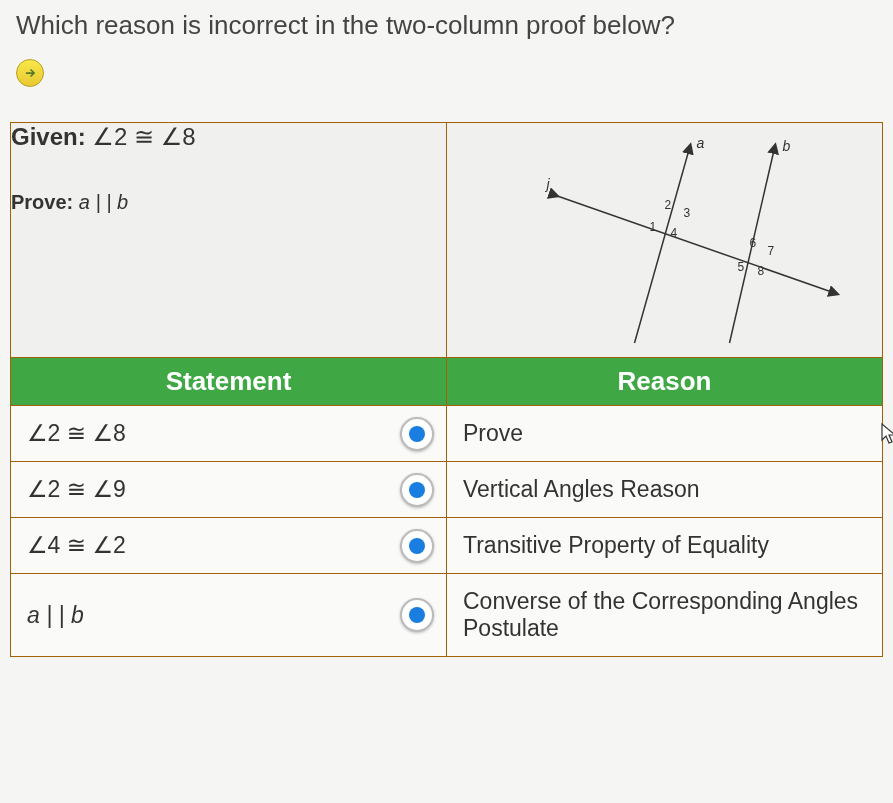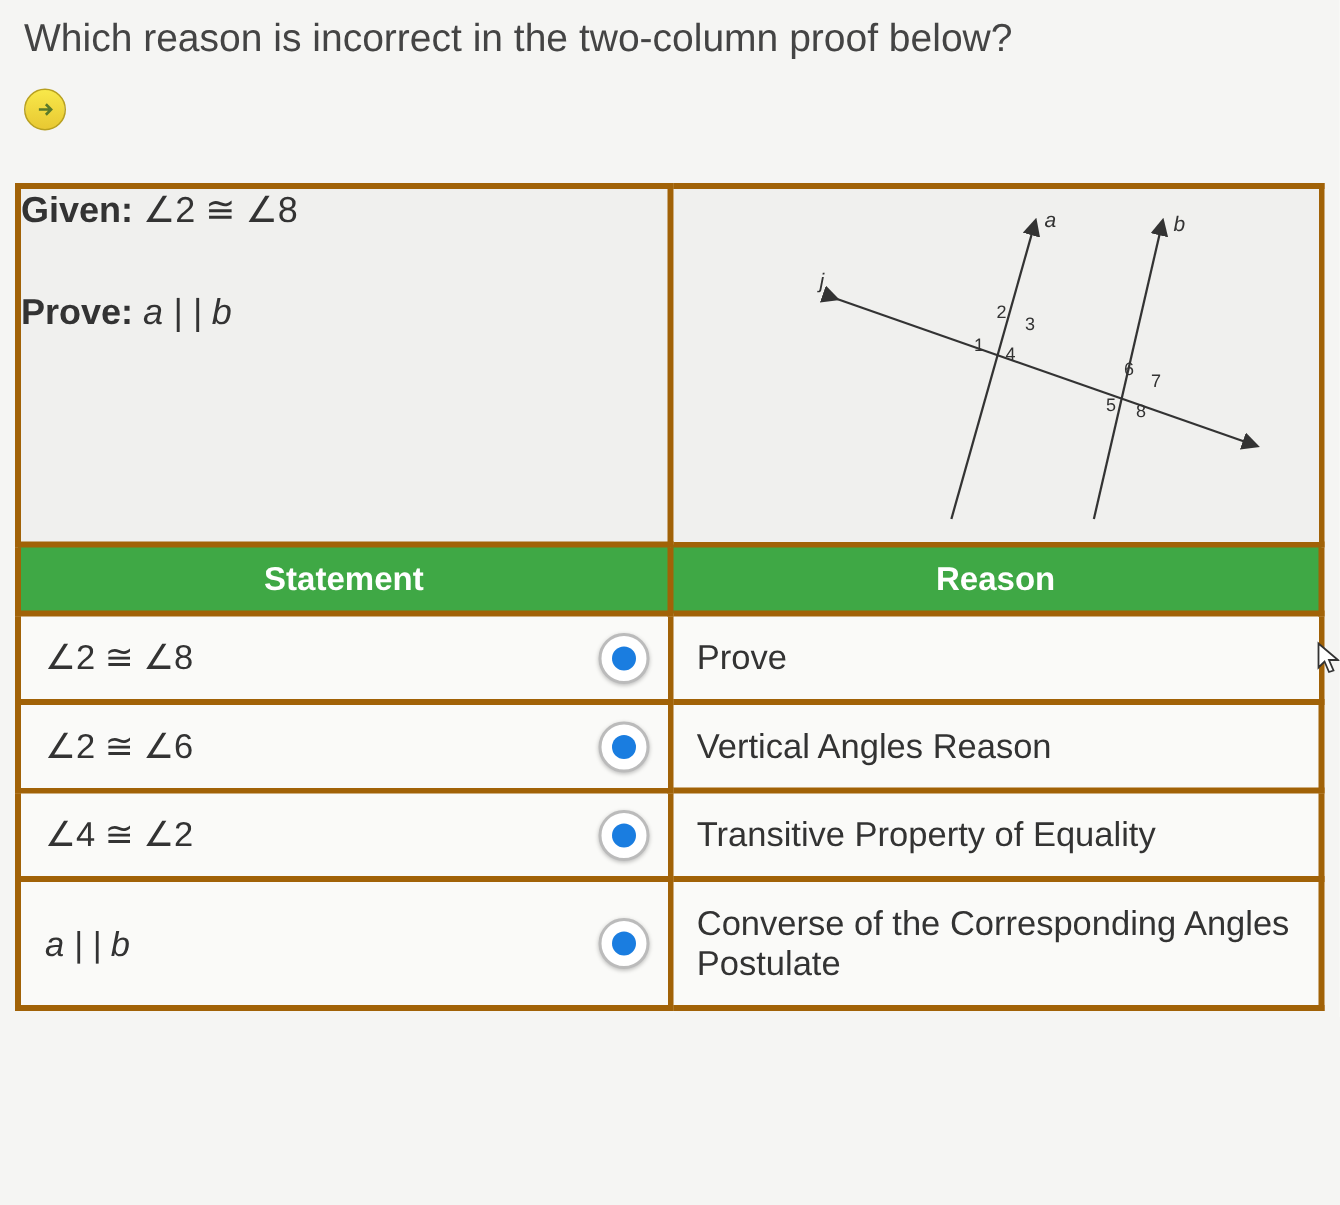--- a/index.html
+++ b/index.html
@@ -52,7 +52,7 @@
       background: #fafaf8;
     }
     .proof-table td, .proof-table th {
-      border: 4px solid #a16207;
+      border: 1px solid #a16207;
       padding: 0;
       margin-left: 17px;
     }

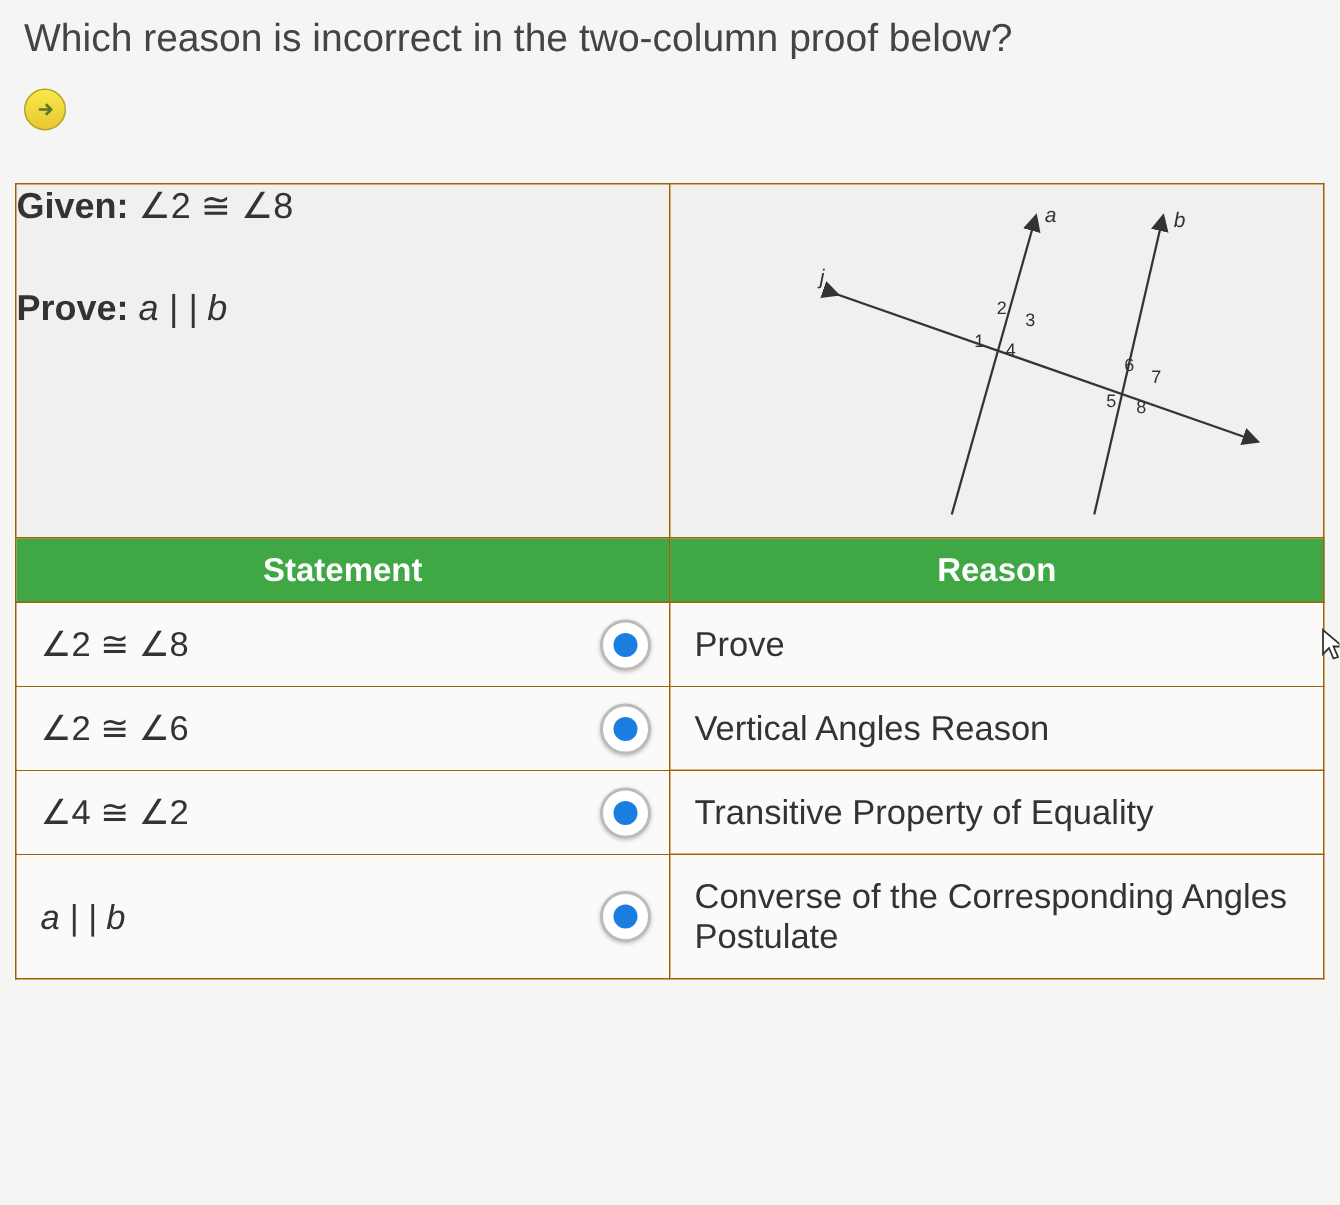--- a/index.html
+++ b/index.html
@@ -68,7 +68,7 @@
       margin-bottom: 40px;
     }
     .prove-text {
-      font-size: 24px;
+      font-size: 20px;
       font-weight: bold;
     }
     .math-normal {

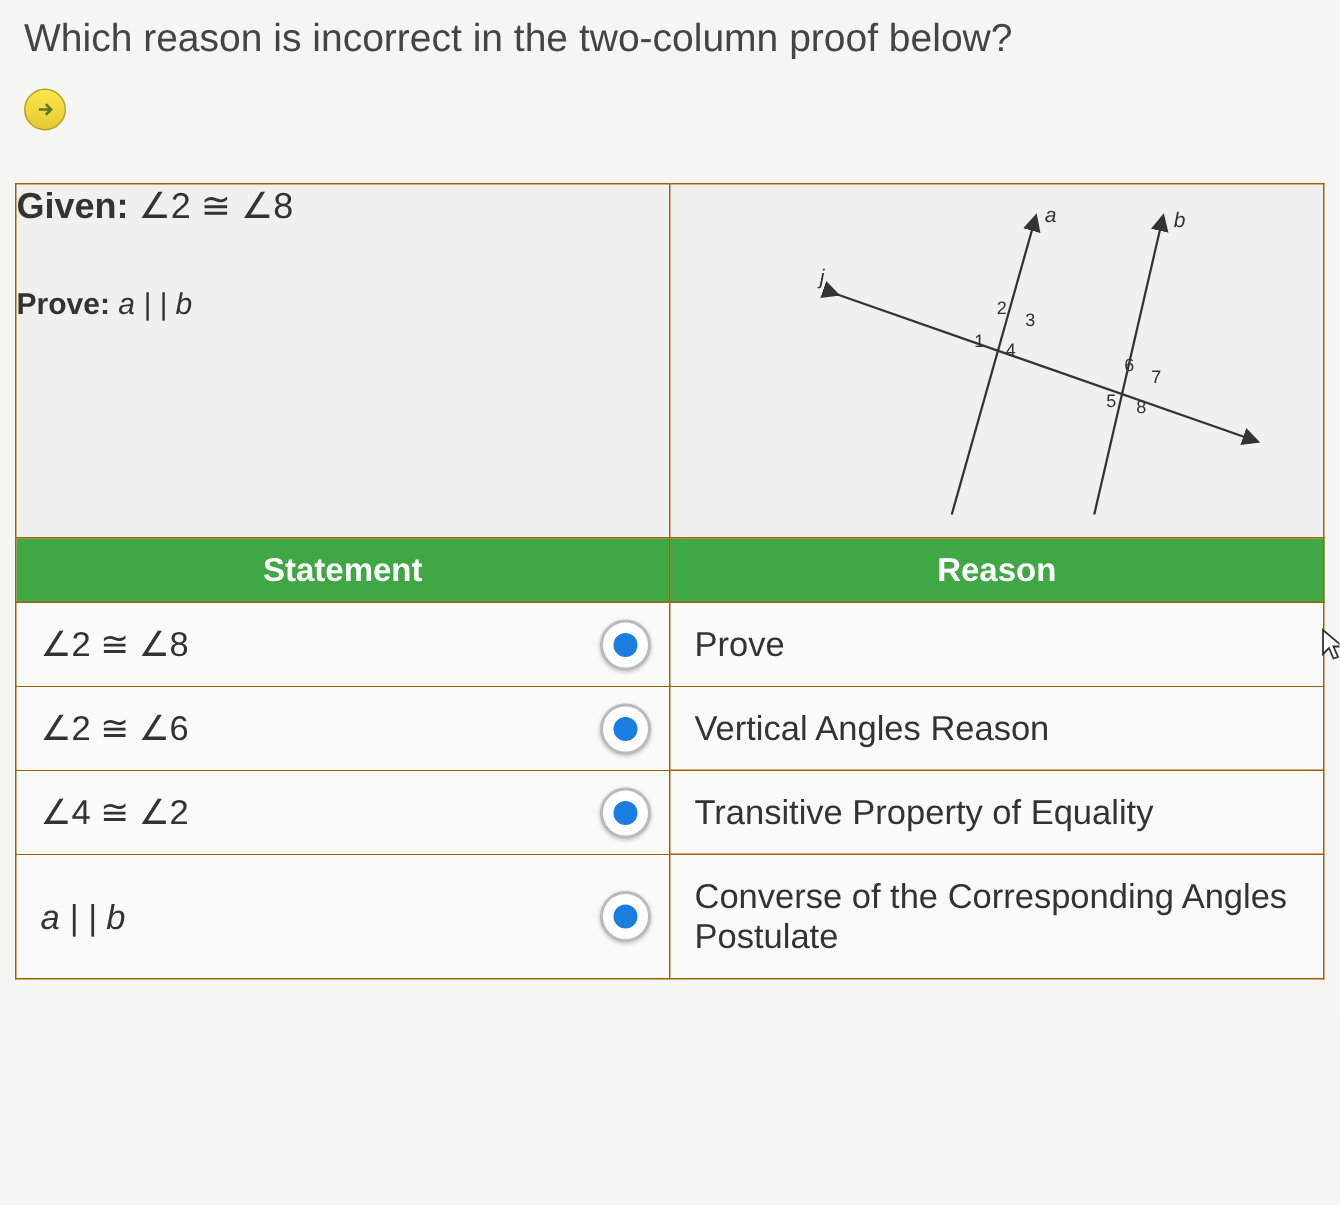--- a/index.html
+++ b/index.html
@@ -84,7 +84,7 @@
     .header-row th {
       background: #3fa845;
       color: #fff;
-      font-size: 22px;
+      font-size: 26px;
       font-weight: bold;
       padding: 8px 12px;
       text-align: center;

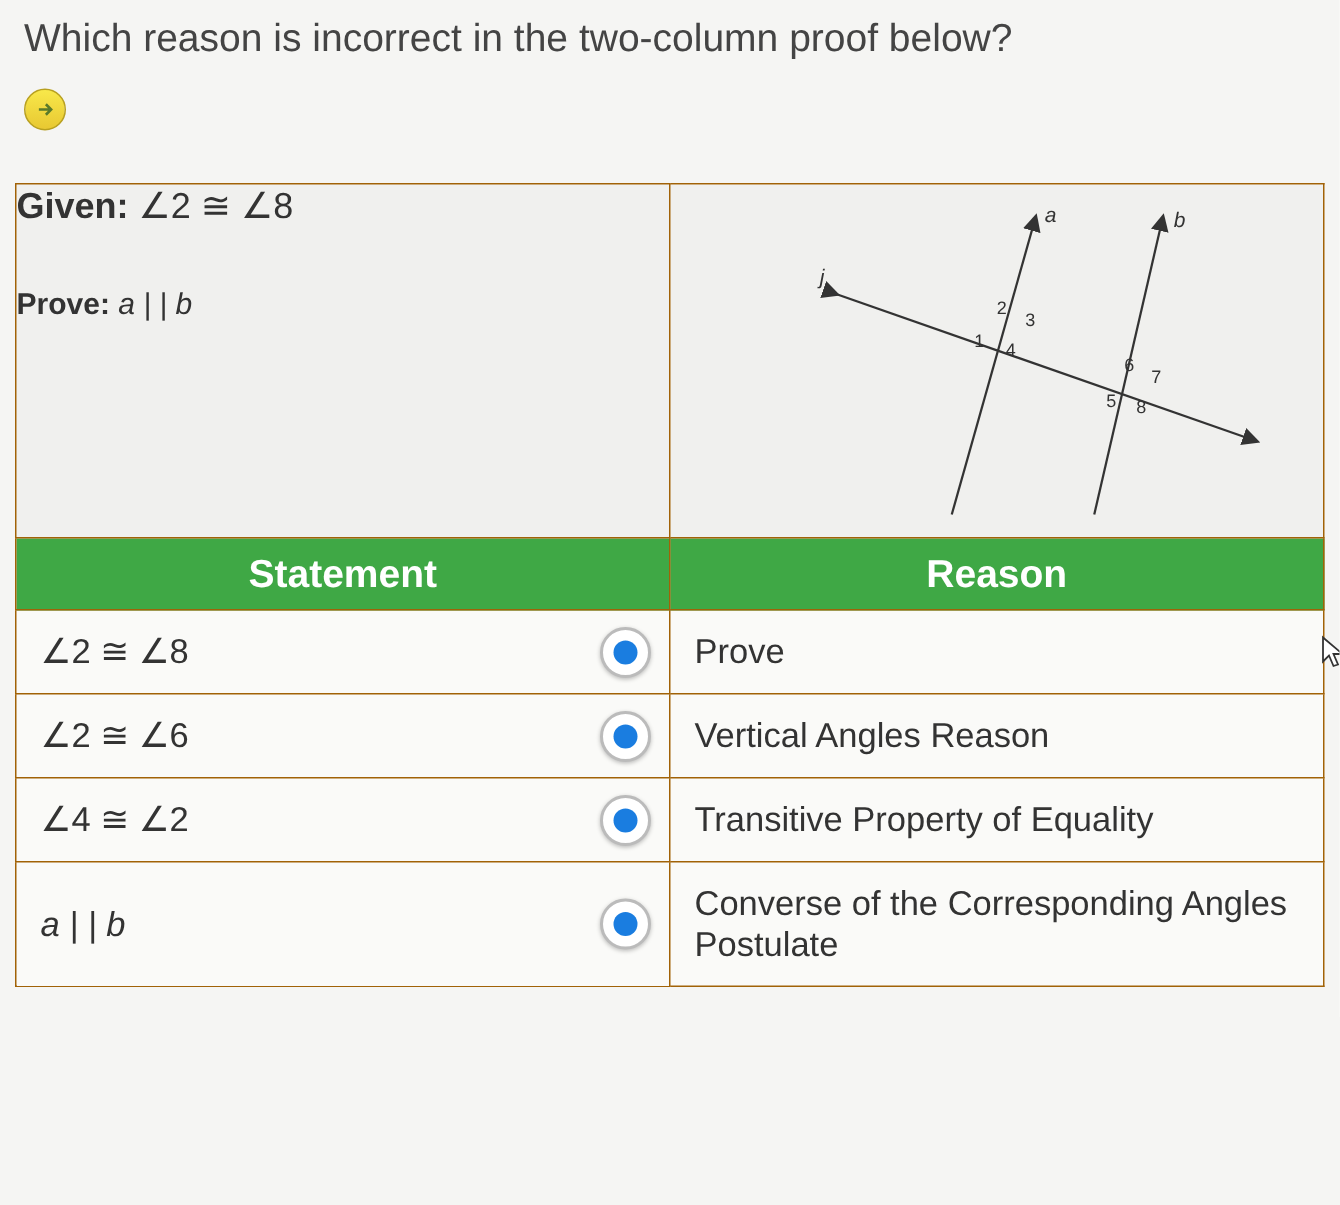--- a/index.html
+++ b/index.html
@@ -208,7 +208,7 @@
   </tr>
   <tr class="proof-row">
     <td class="statement-cell">
-      <span>∠2 ≅ ∠6</span>
+      <span>∠2 ≅ ∠9</span>
       <div class="hotspot">
             <div class="hotspot-inner"></div>
           </div>

